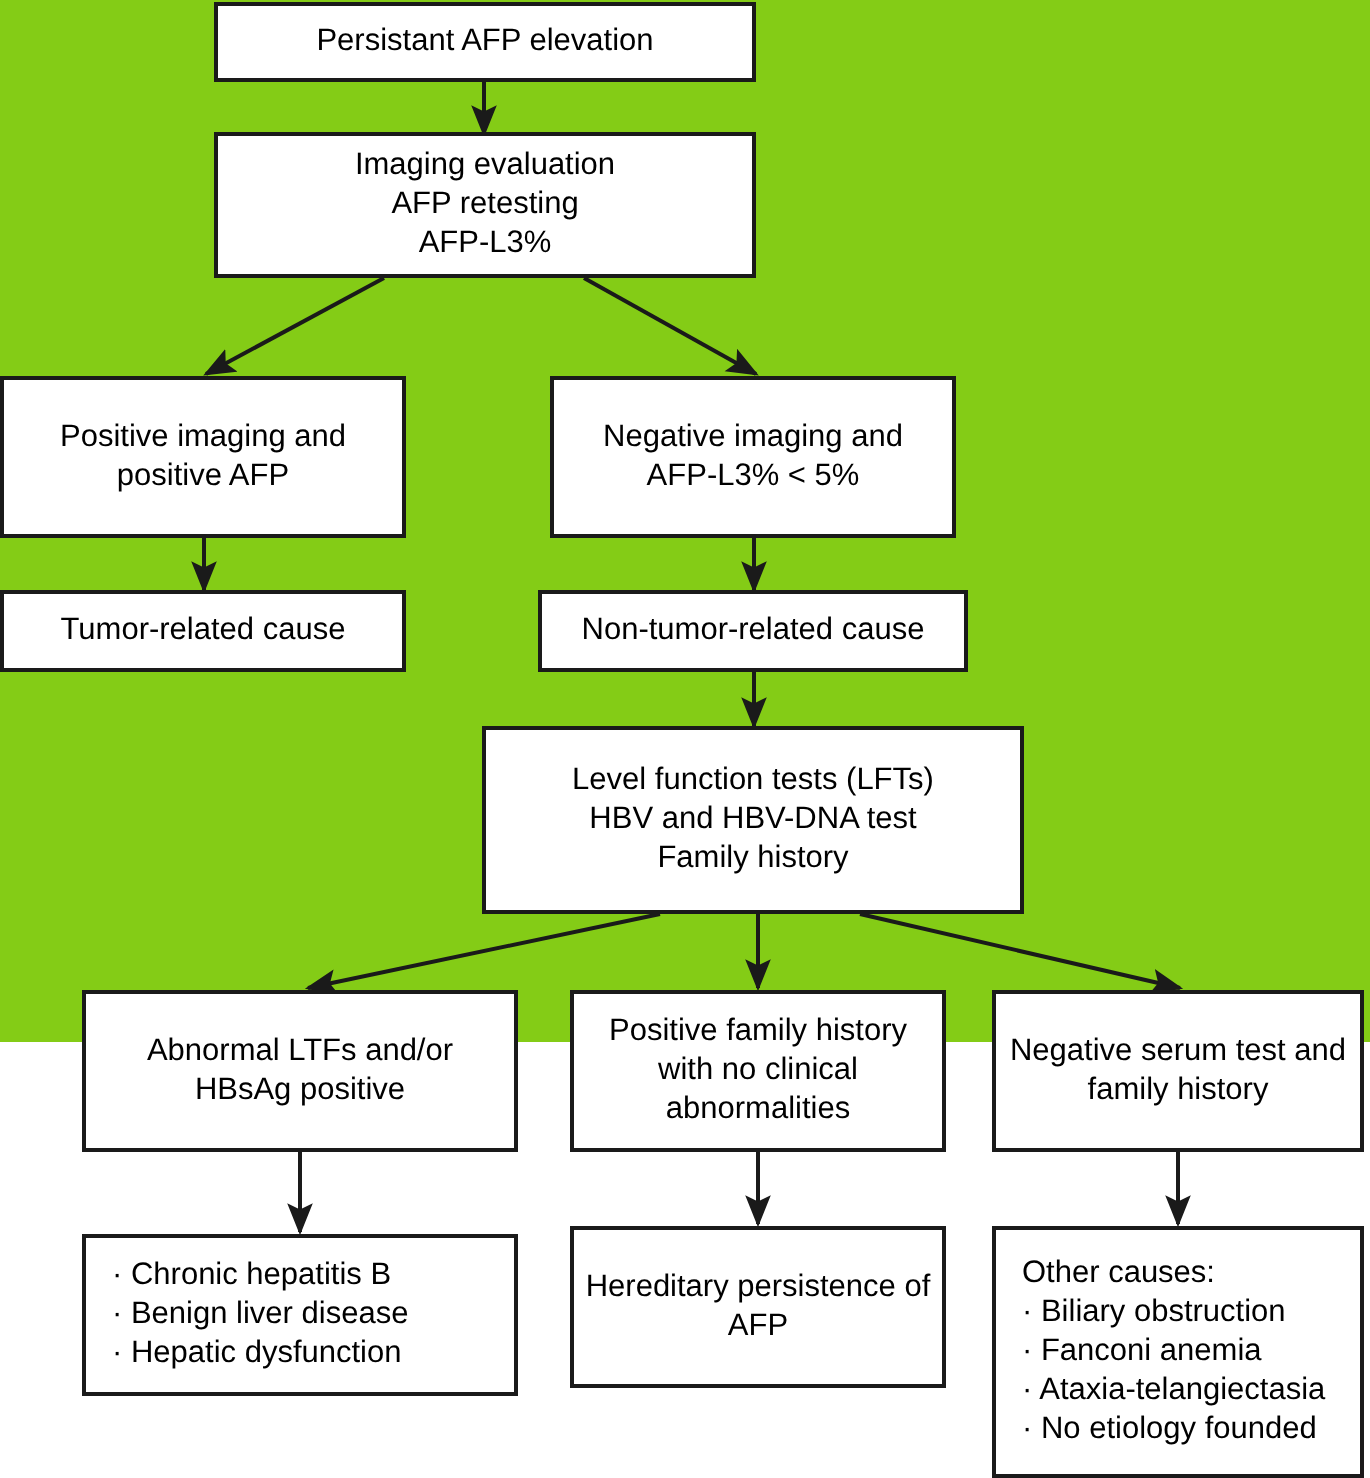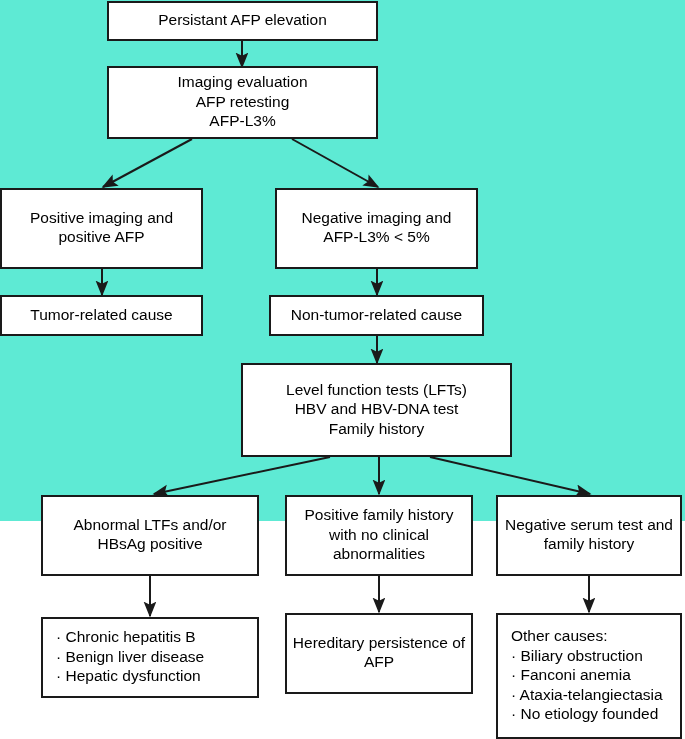--- a/index.html
+++ b/index.html
@@ -17,7 +17,7 @@
     position: relative;
     width: 685px;
     height: 521px;
-    background: #5eead4;
+    background: #84cc16;
   }
   svg.chart-svg {
     position: absolute;

